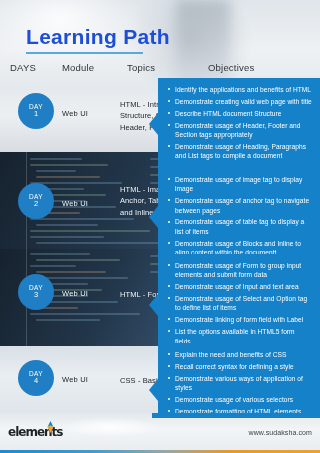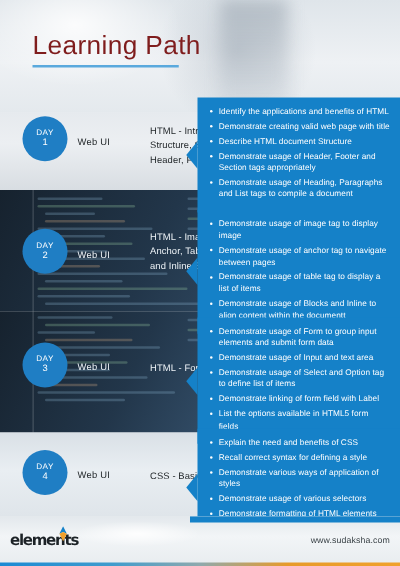--- a/index.html
+++ b/index.html
@@ -62,8 +62,8 @@
   
   .title{
     position:absolute;left:26px;top:25px;
-    font-size:21px;color:#7f1d1d;letter-spacing:.3px;
-    font-weight:400;
+    font-size:21px;color:#1d4ed8;letter-spacing:.3px;
+    font-weight:700;
   }
   .title-rule{
     position:absolute;left:26px;top:52px;width:117px;height:2px;

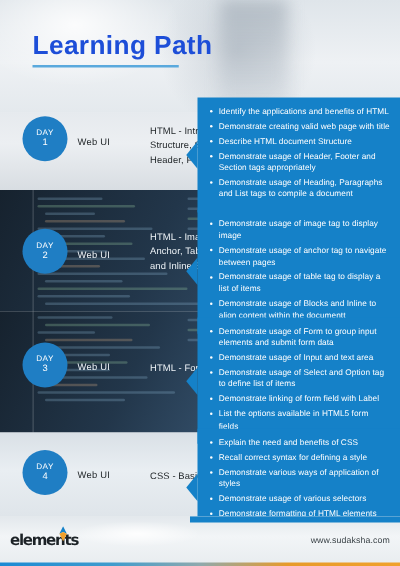--- a/index.html
+++ b/index.html
@@ -217,6 +217,12 @@
   <div class="title">Learning Path</div>
   <div class="title-rule"></div>
 
+  <div class="col-heads">
+    <div class="col-head ch-days">DAYS</div>
+    <div class="col-head ch-module">Module</div>
+    <div class="col-head ch-topics">Topics</div>
+    <div class="col-head ch-obj">Objectives</div>
+  </div>
 
   <div class="row row-1">
     <div class="day-circle" style="top:17px;width:36px;height:36px;">

